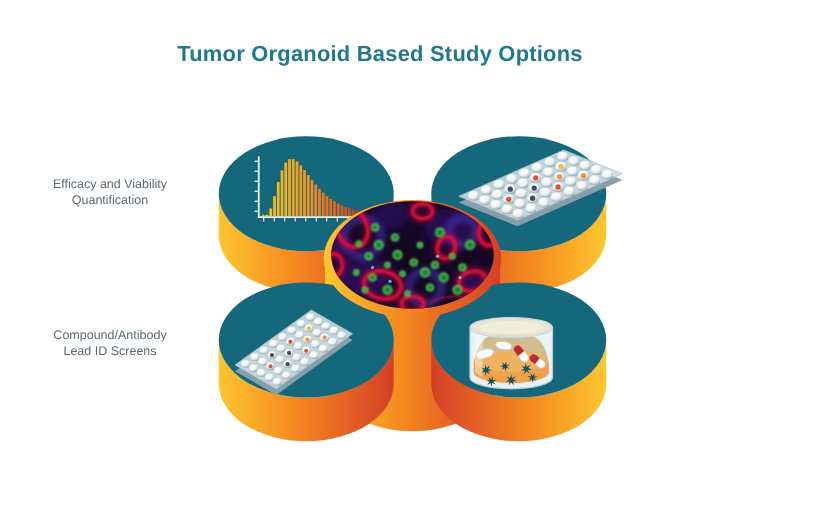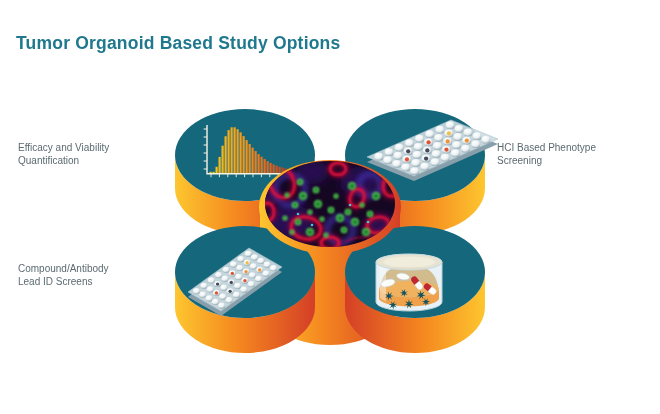--- a/index.html
+++ b/index.html
@@ -6,8 +6,8 @@
   .stage{position:relative;width:660px;height:414px;background:var(--bg,#ffffff);overflow:hidden;
          font-family:"Liberation Sans", sans-serif;}
   #scene{position:absolute;left:0;top:0;}
-  .title{position:absolute;top:33px;left:0;width:608px;text-align:left;
-         font-size:17.5px;font-weight:600;letter-spacing:.2px;color:var(--title,#20788e);margin-left:16px;}
+  .title{position:absolute;top:33px;left:0;width:608px;text-align:center;
+         font-size:17.5px;font-weight:600;letter-spacing:.2px;color:var(--title,#20788e);}
   .lbl{position:absolute;font-size:10px;line-height:13px;color:var(--label,#5b6a71);
        white-space:pre-line;}
   .lbl.r{text-align:left;}

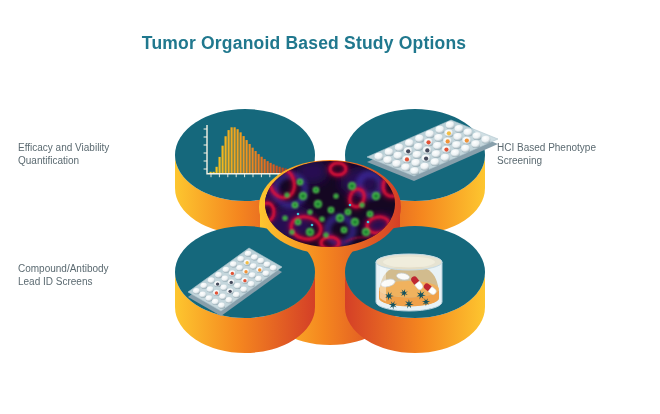--- a/index.html
+++ b/index.html
@@ -10,7 +10,7 @@
          font-size:17.5px;font-weight:600;letter-spacing:.2px;color:var(--title,#20788e);}
   .lbl{position:absolute;font-size:10px;line-height:13px;color:var(--label,#5b6a71);
        white-space:pre-line;}
-  .lbl.r{text-align:left;}
+  .lbl.r{text-align:center;}
 </style>
 </head>
 <body>

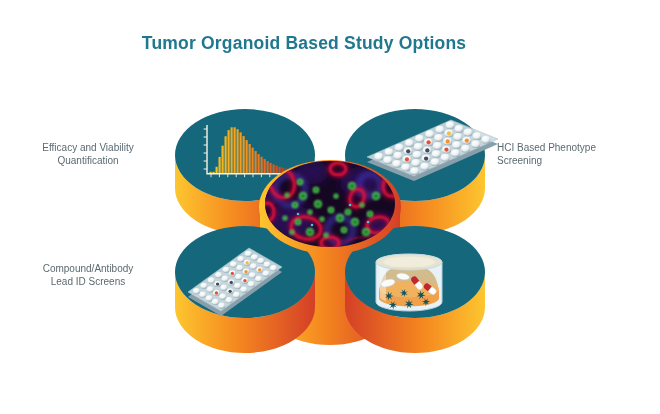--- a/index.html
+++ b/index.html
@@ -391,8 +391,6 @@
   <div class="title">Tumor Organoid Based Study Options</div>
   <div class="lbl r" style="left:18px;top:141px;width:140px">Efficacy and Viability
 Quantification</div>
-  <div class="lbl" style="left:497px;top:141px;width:152px">HCI Based Phenotype
-Screening</div>
   <div class="lbl r" style="left:18px;top:262px;width:140px">Compound/Antibody
 Lead ID Screens</div>
 </div>

